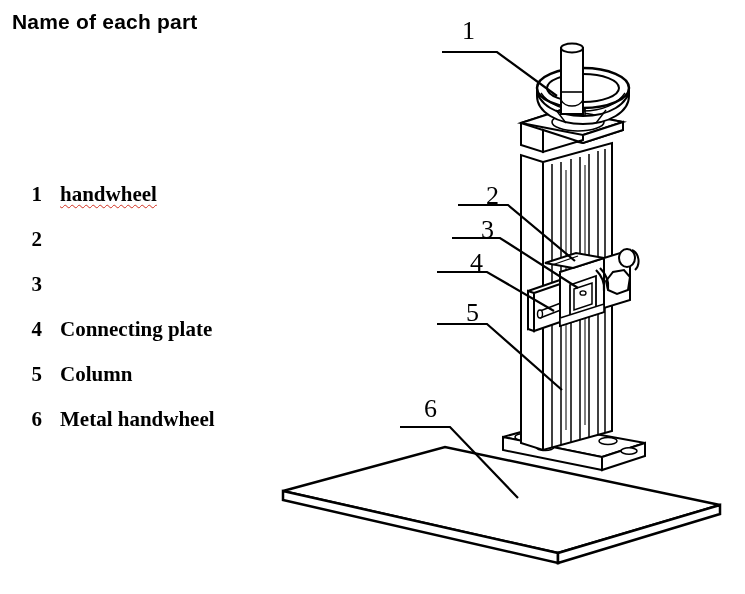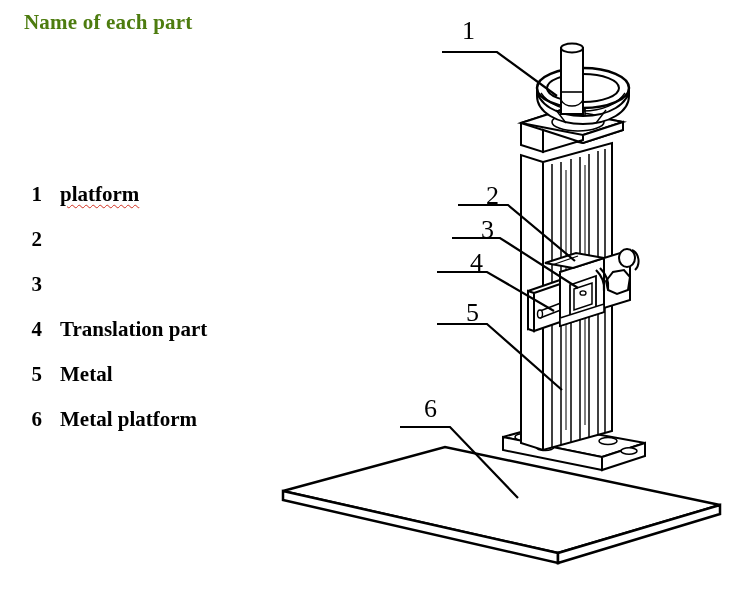--- a/index.html
+++ b/index.html
@@ -17,12 +17,12 @@
   }
   #title {
     position: absolute;
-    left: 24px;
+    left: 12px;
     top: 10px;
-    font-family: Liberation Serif, serif;
+    font-family: Liberation Sans, sans-serif;
     font-weight: bold;
     font-size: 21px;
-    color: #4d7c0f;
+    color: #000000;
     letter-spacing: 0.2px;
     white-space: nowrap;
   }

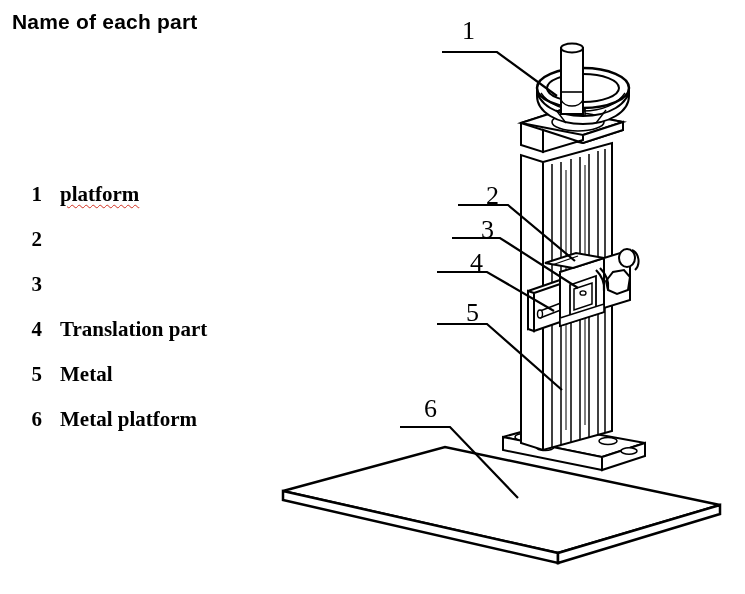--- a/index.html
+++ b/index.html
@@ -84,7 +84,7 @@
   <div id="parts-list">
     <div class="part-row">
       <span class="part-num">1</span>
-      <span class="part-label misspelled">platform</span>
+      <span class="part-label misspelled">handwheel</span>
     </div>
     <div class="part-row">
       <span class="part-num">2</span>

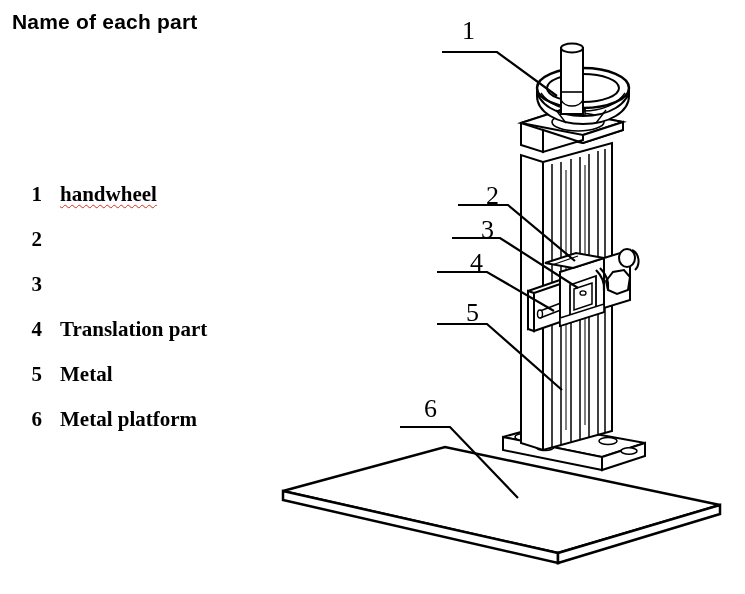--- a/index.html
+++ b/index.html
@@ -94,7 +94,7 @@
     </div>
     <div class="part-row">
       <span class="part-num">4</span>
-      <span class="part-label">Translation part</span>
+      <span class="part-label">Connecting plate</span>
     </div>
     <div class="part-row">
       <span class="part-num">5</span>

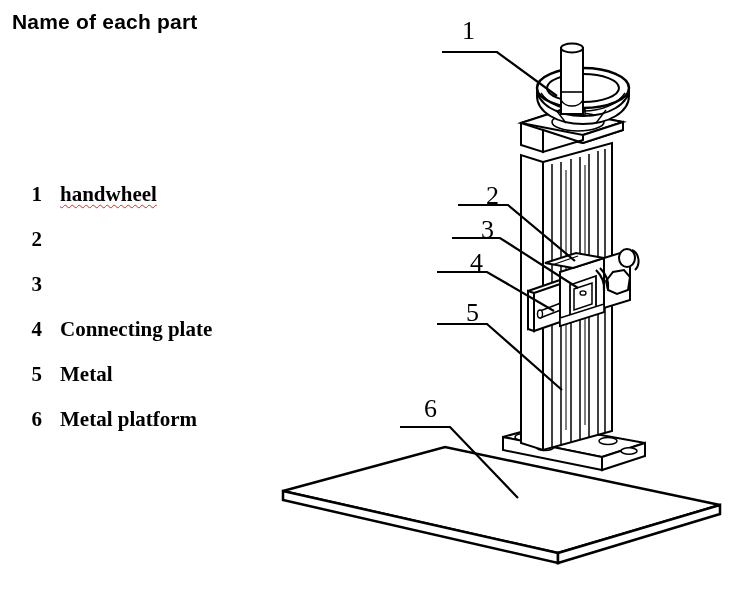--- a/index.html
+++ b/index.html
@@ -98,7 +98,7 @@
     </div>
     <div class="part-row">
       <span class="part-num">5</span>
-      <span class="part-label">Metal</span>
+      <span class="part-label">Column</span>
     </div>
     <div class="part-row">
       <span class="part-num">6</span>

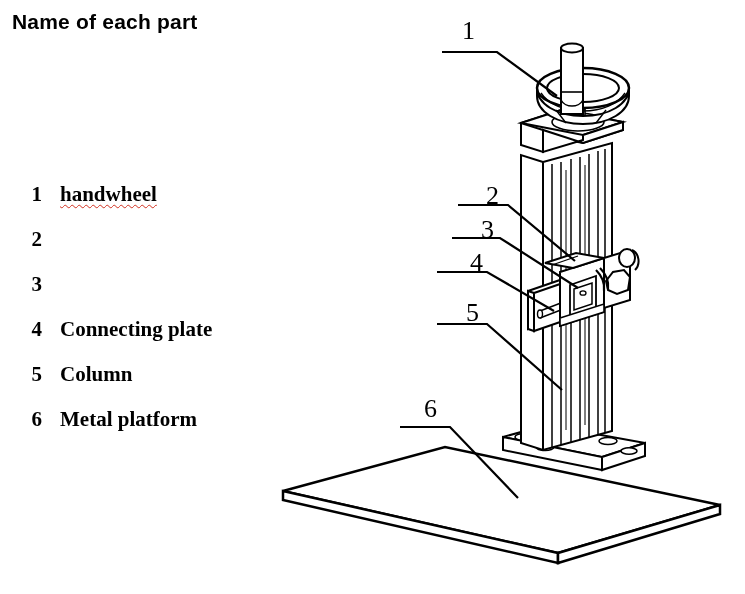--- a/index.html
+++ b/index.html
@@ -102,7 +102,7 @@
     </div>
     <div class="part-row">
       <span class="part-num">6</span>
-      <span class="part-label">Metal platform</span>
+      <span class="part-label">Metal handwheel</span>
     </div>
   </div>
 

